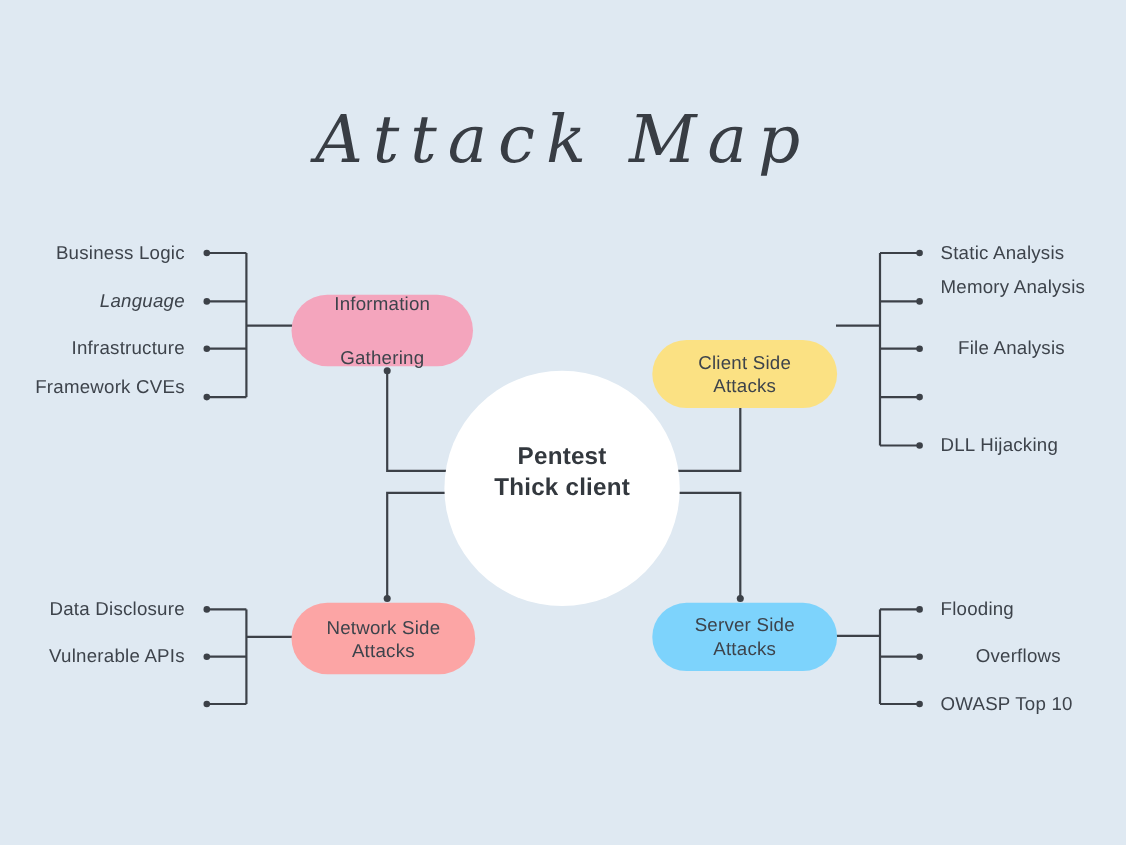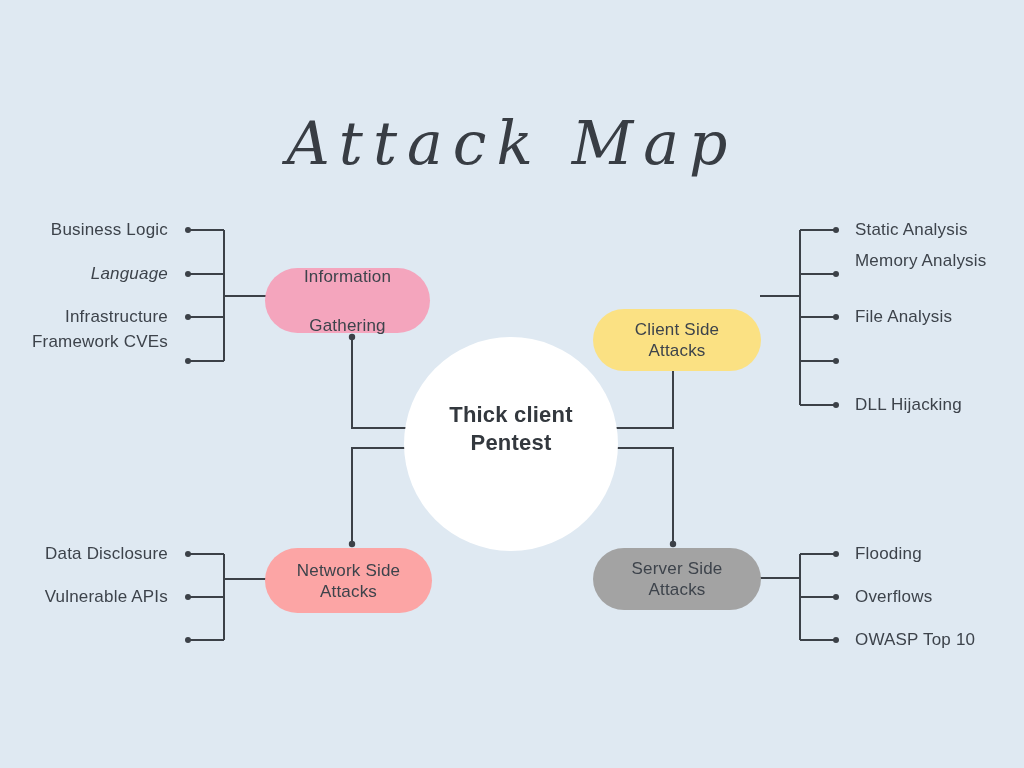--- a/index.html
+++ b/index.html
@@ -18,7 +18,7 @@
 
   .title {
     position: absolute;
-    left: 0; right: 0; top: 108px;
+    left: 0; right: 0; top: 92px;
     text-align: center;
     font-family: "DejaVu Serif", cursive, serif;
     font-style: italic;

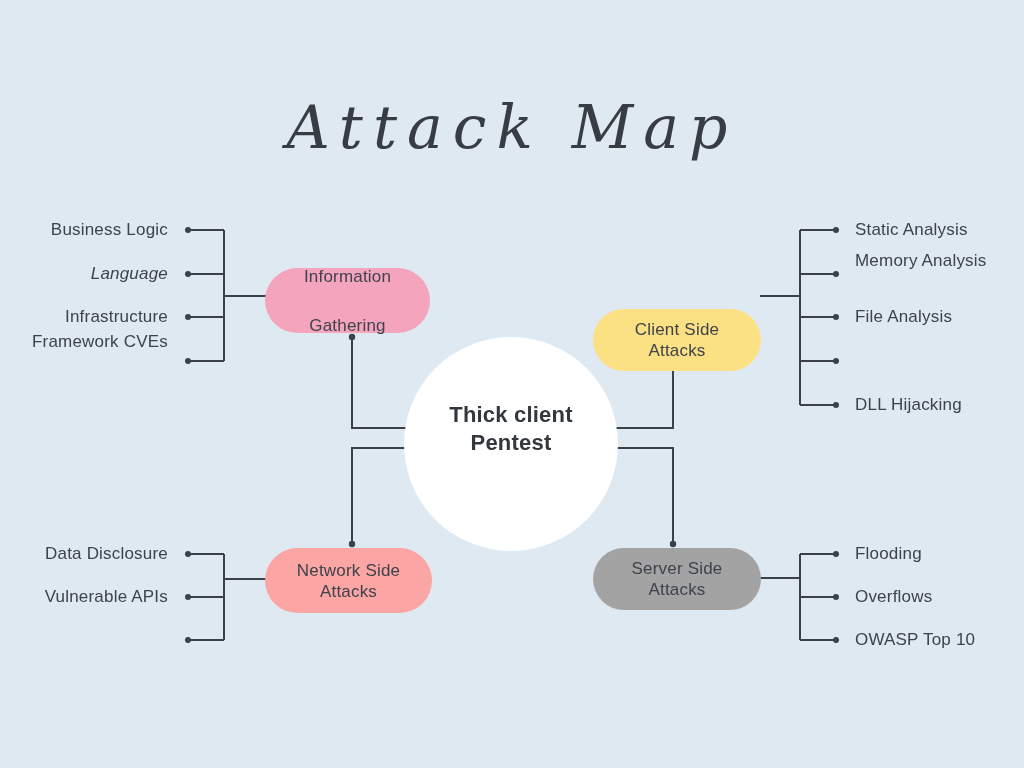--- a/index.html
+++ b/index.html
@@ -171,7 +171,7 @@
 
   <div class="leaf right" style="top:218px;">Static Analysis</div>
   <div class="leaf right" style="top:249px;">Memory Analysis</div>
-  <div class="leaf right" style="top:305px;">File Analysis</div>
+  <div class="leaf right" style="top:305px;margin-left:16px;">File Analysis</div>
   <div class="leaf right" style="top:393px;">DLL Hijacking</div>
 
   <div class="leaf left" style="top:542px;">Data Disclosure</div>

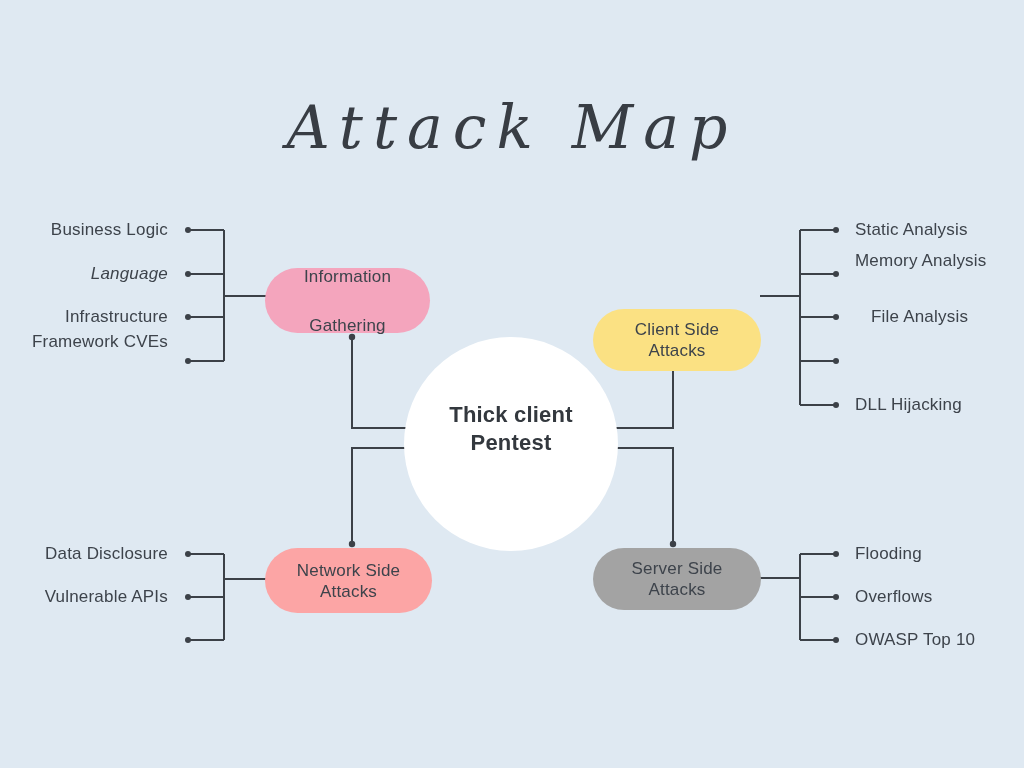--- a/index.html
+++ b/index.html
@@ -167,7 +167,7 @@
   <div class="leaf left" style="top:218px;text-align:right;">Business Logic</div>
   <div class="leaf left" style="top:262px;font-style:italic;">Language</div>
   <div class="leaf left" style="top:305px;">Infrastructure</div>
-  <div class="leaf left" style="top:330px;">Framework CVEs</div>
+  <div class="leaf left" style="top:340px;">Framework CVEs</div>
 
   <div class="leaf right" style="top:218px;">Static Analysis</div>
   <div class="leaf right" style="top:249px;">Memory Analysis</div>

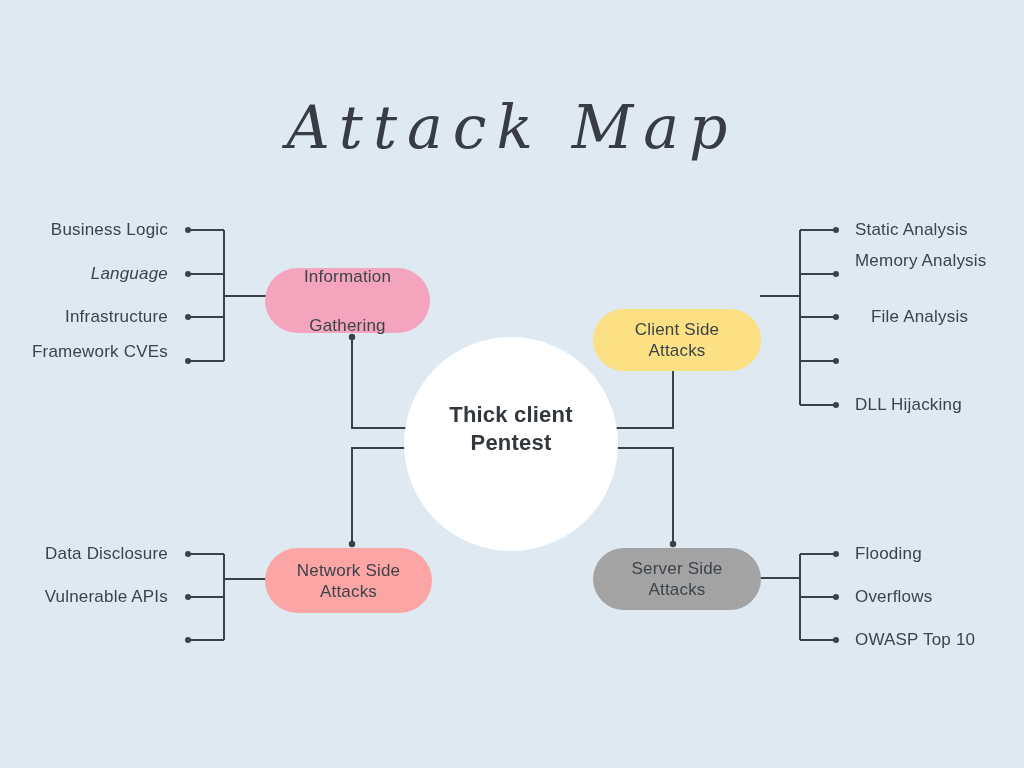--- a/index.html
+++ b/index.html
@@ -140,8 +140,8 @@
   <div class="title">Attack Map</div>
 
   <div class="hub-label">
+    <div>Pentest</div>
     <div>Thick client</div>
-    <div>Pentest</div>
   </div>
 
   <div class="pill" style="left: 265px; top: 268px; width: 165px; height: 65px; background-color: rgb(244, 165, 189); gap: 28px;">

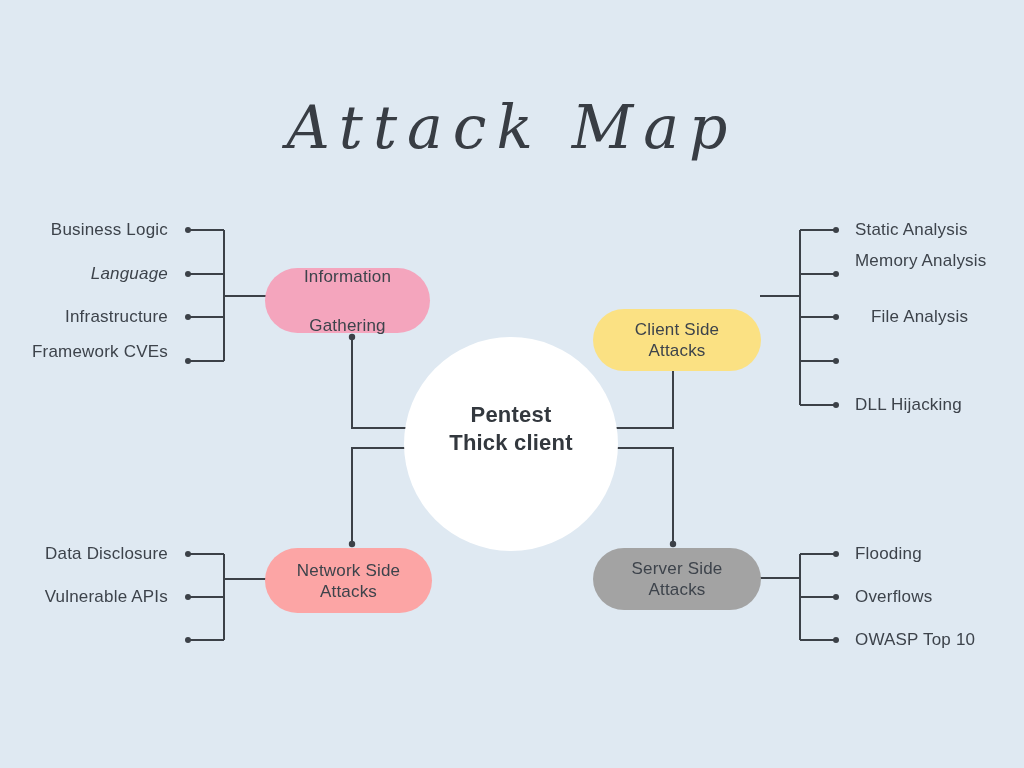--- a/index.html
+++ b/index.html
@@ -159,7 +159,7 @@
     <span>Attacks</span>
   </div>
 
-  <div class="pill" style="left: 593px; top: 548px; width: 168px; height: 62px; background-color: #a3a3a3; justify-content: center;">
+  <div class="pill" style="left: 593px; top: 548px; width: 168px; height: 62px; background-color: #7dd3fc; justify-content: center;">
     <span>Server Side</span>
     <span>Attacks</span>
   </div>

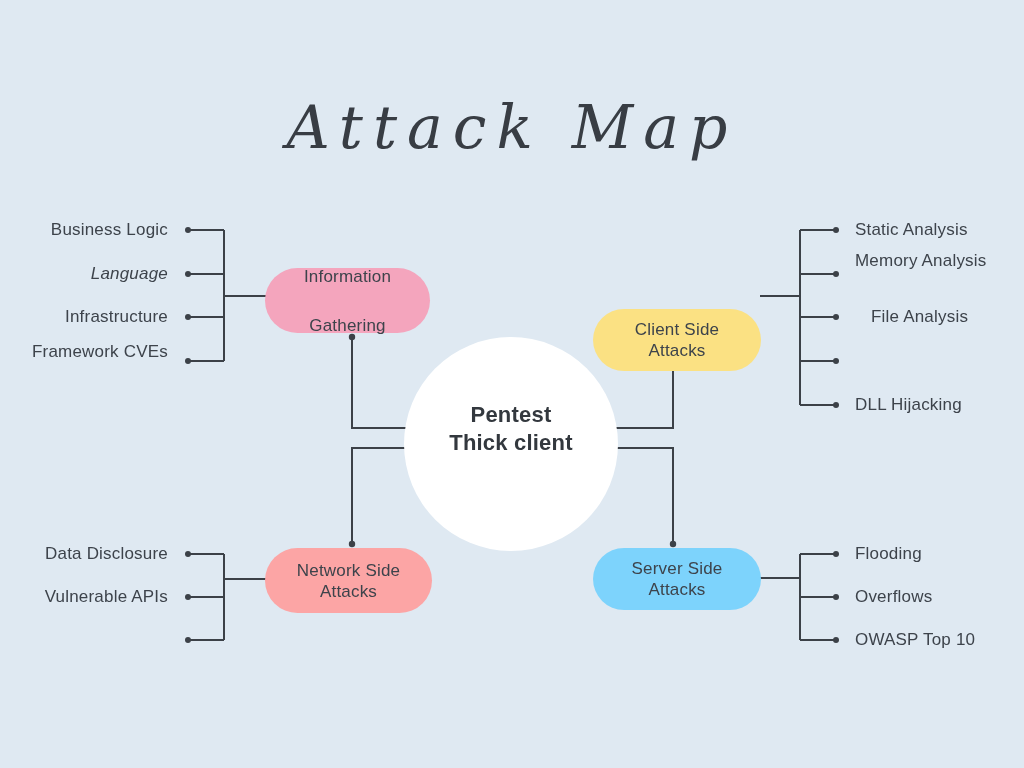--- a/index.html
+++ b/index.html
@@ -178,7 +178,7 @@
   <div class="leaf left" style="top:585px;">Vulnerable APIs</div>
 
   <div class="leaf right" style="top:542px;">Flooding</div>
-  <div class="leaf right" style="top:585px;">Overflows</div>
+  <div class="leaf right" style="top:585px;margin-left:32px;">Overflows</div>
   <div class="leaf right" style="top:628px;">OWASP Top 10</div>
 
 </div>

